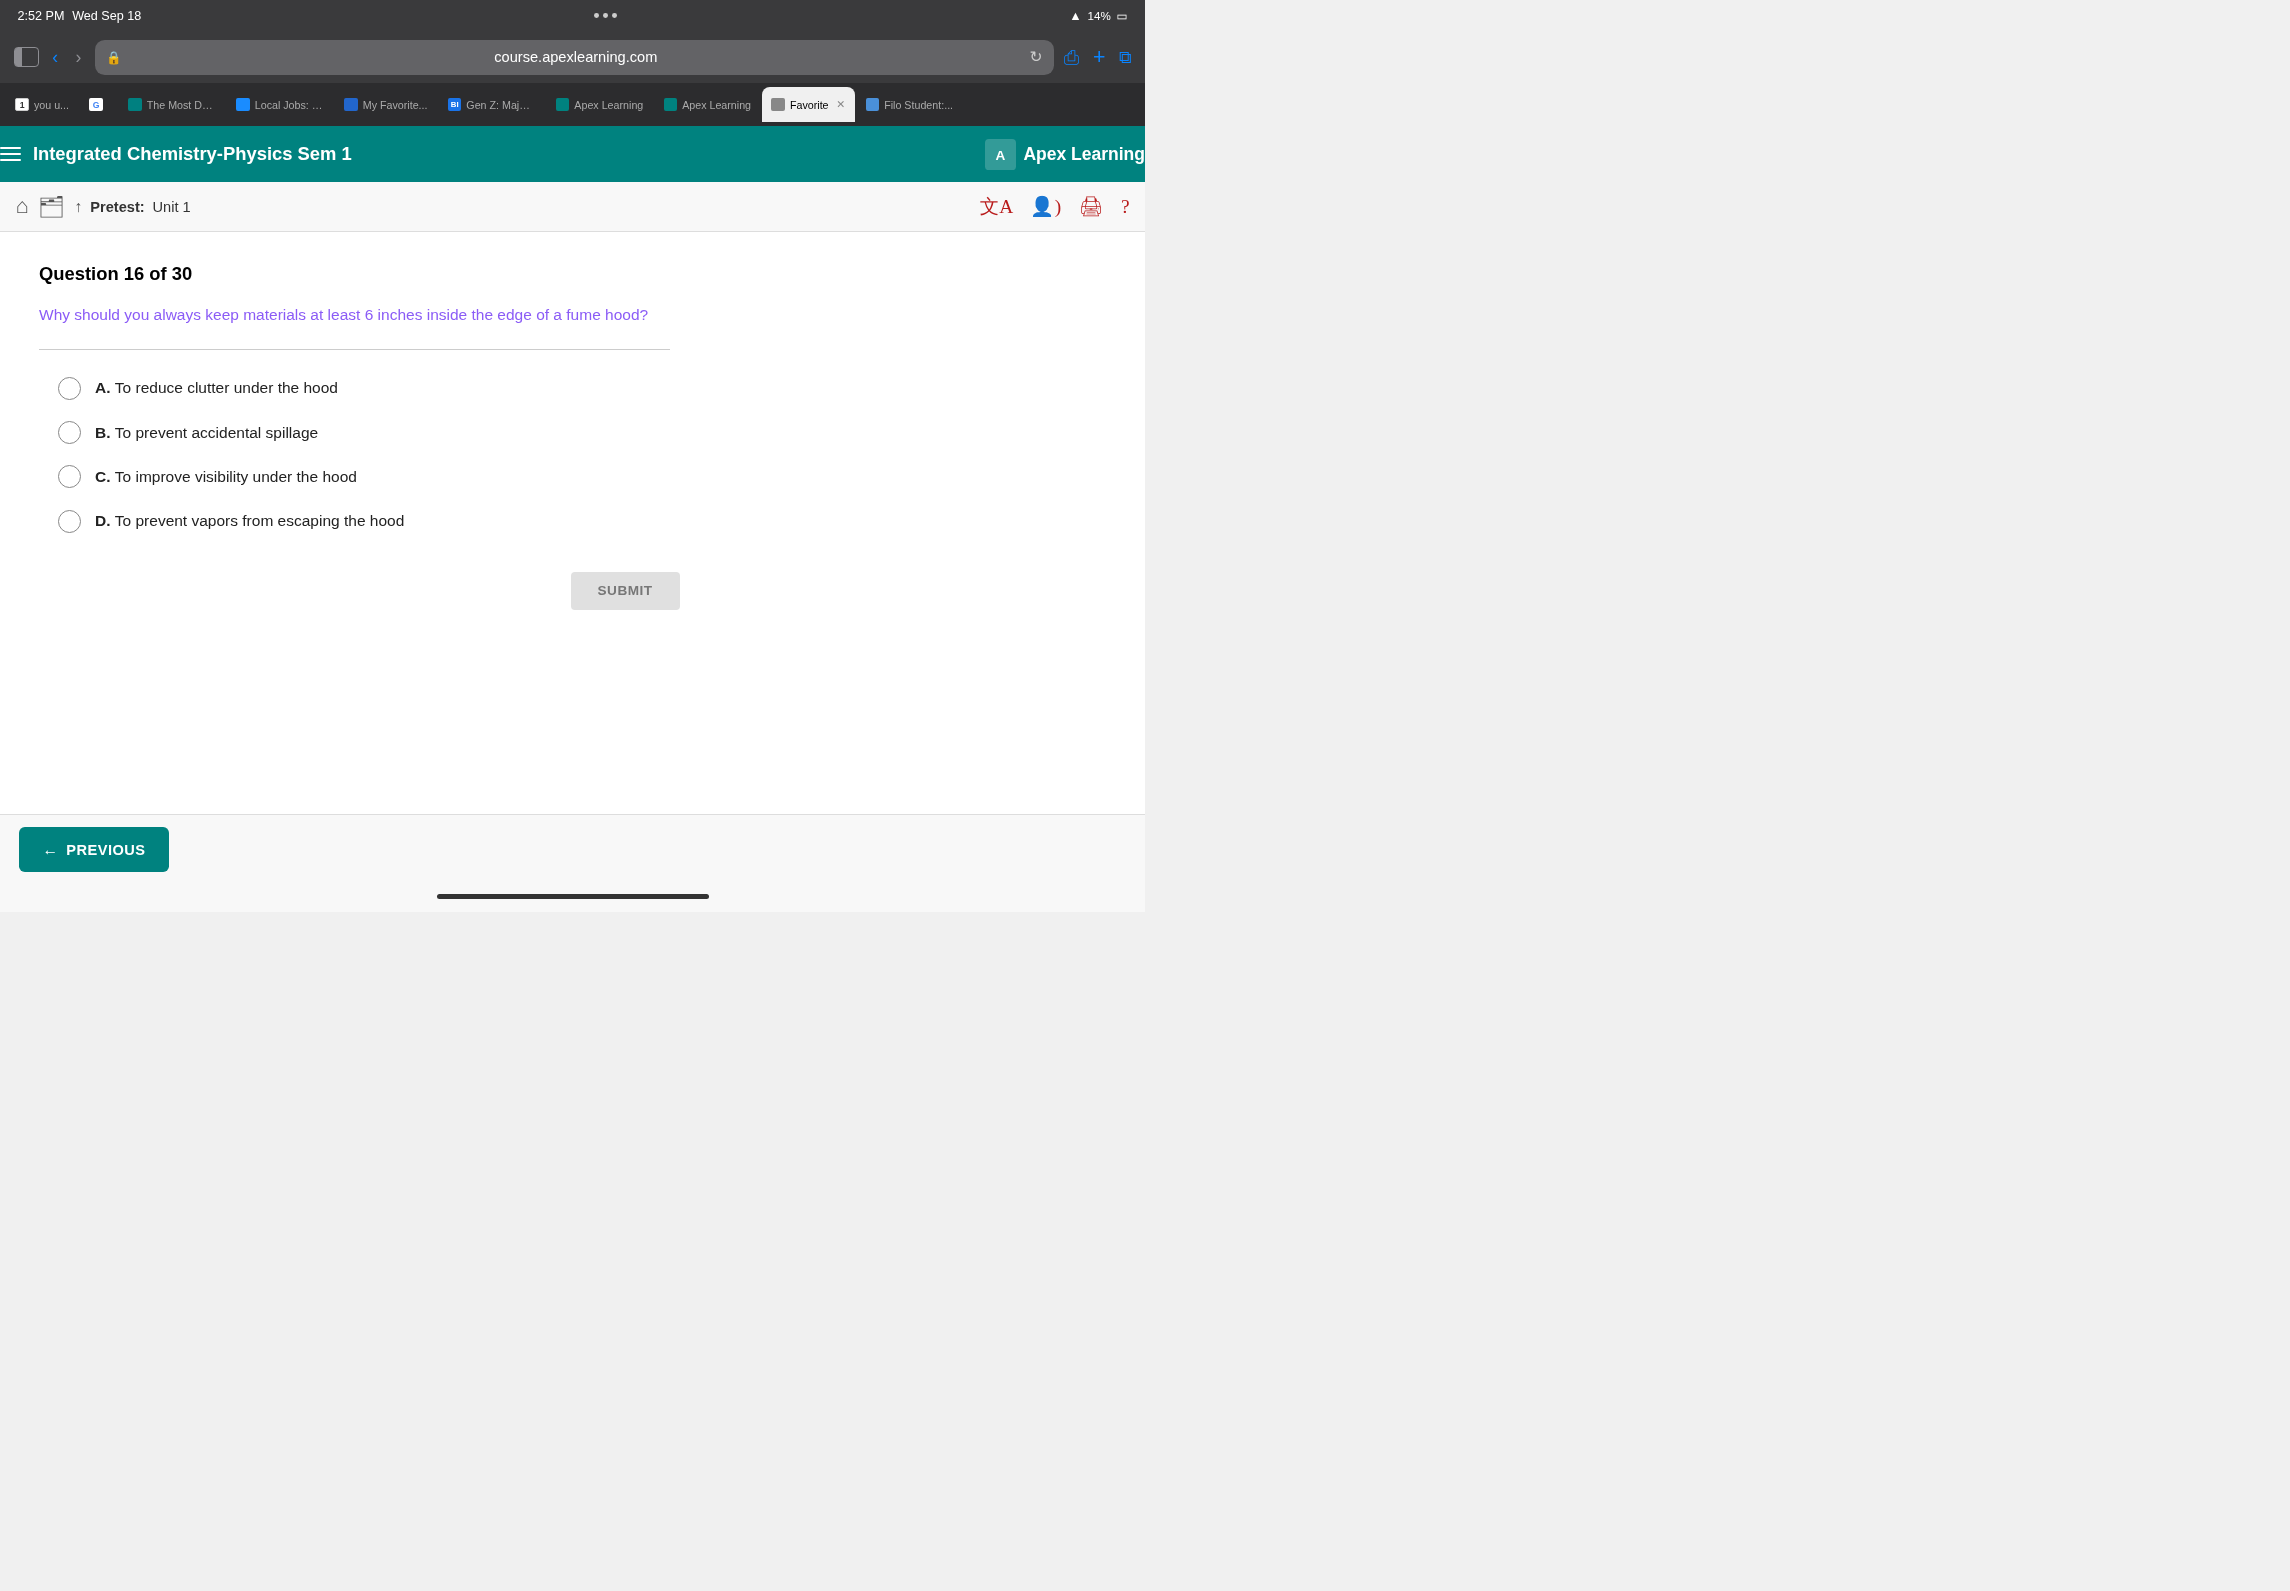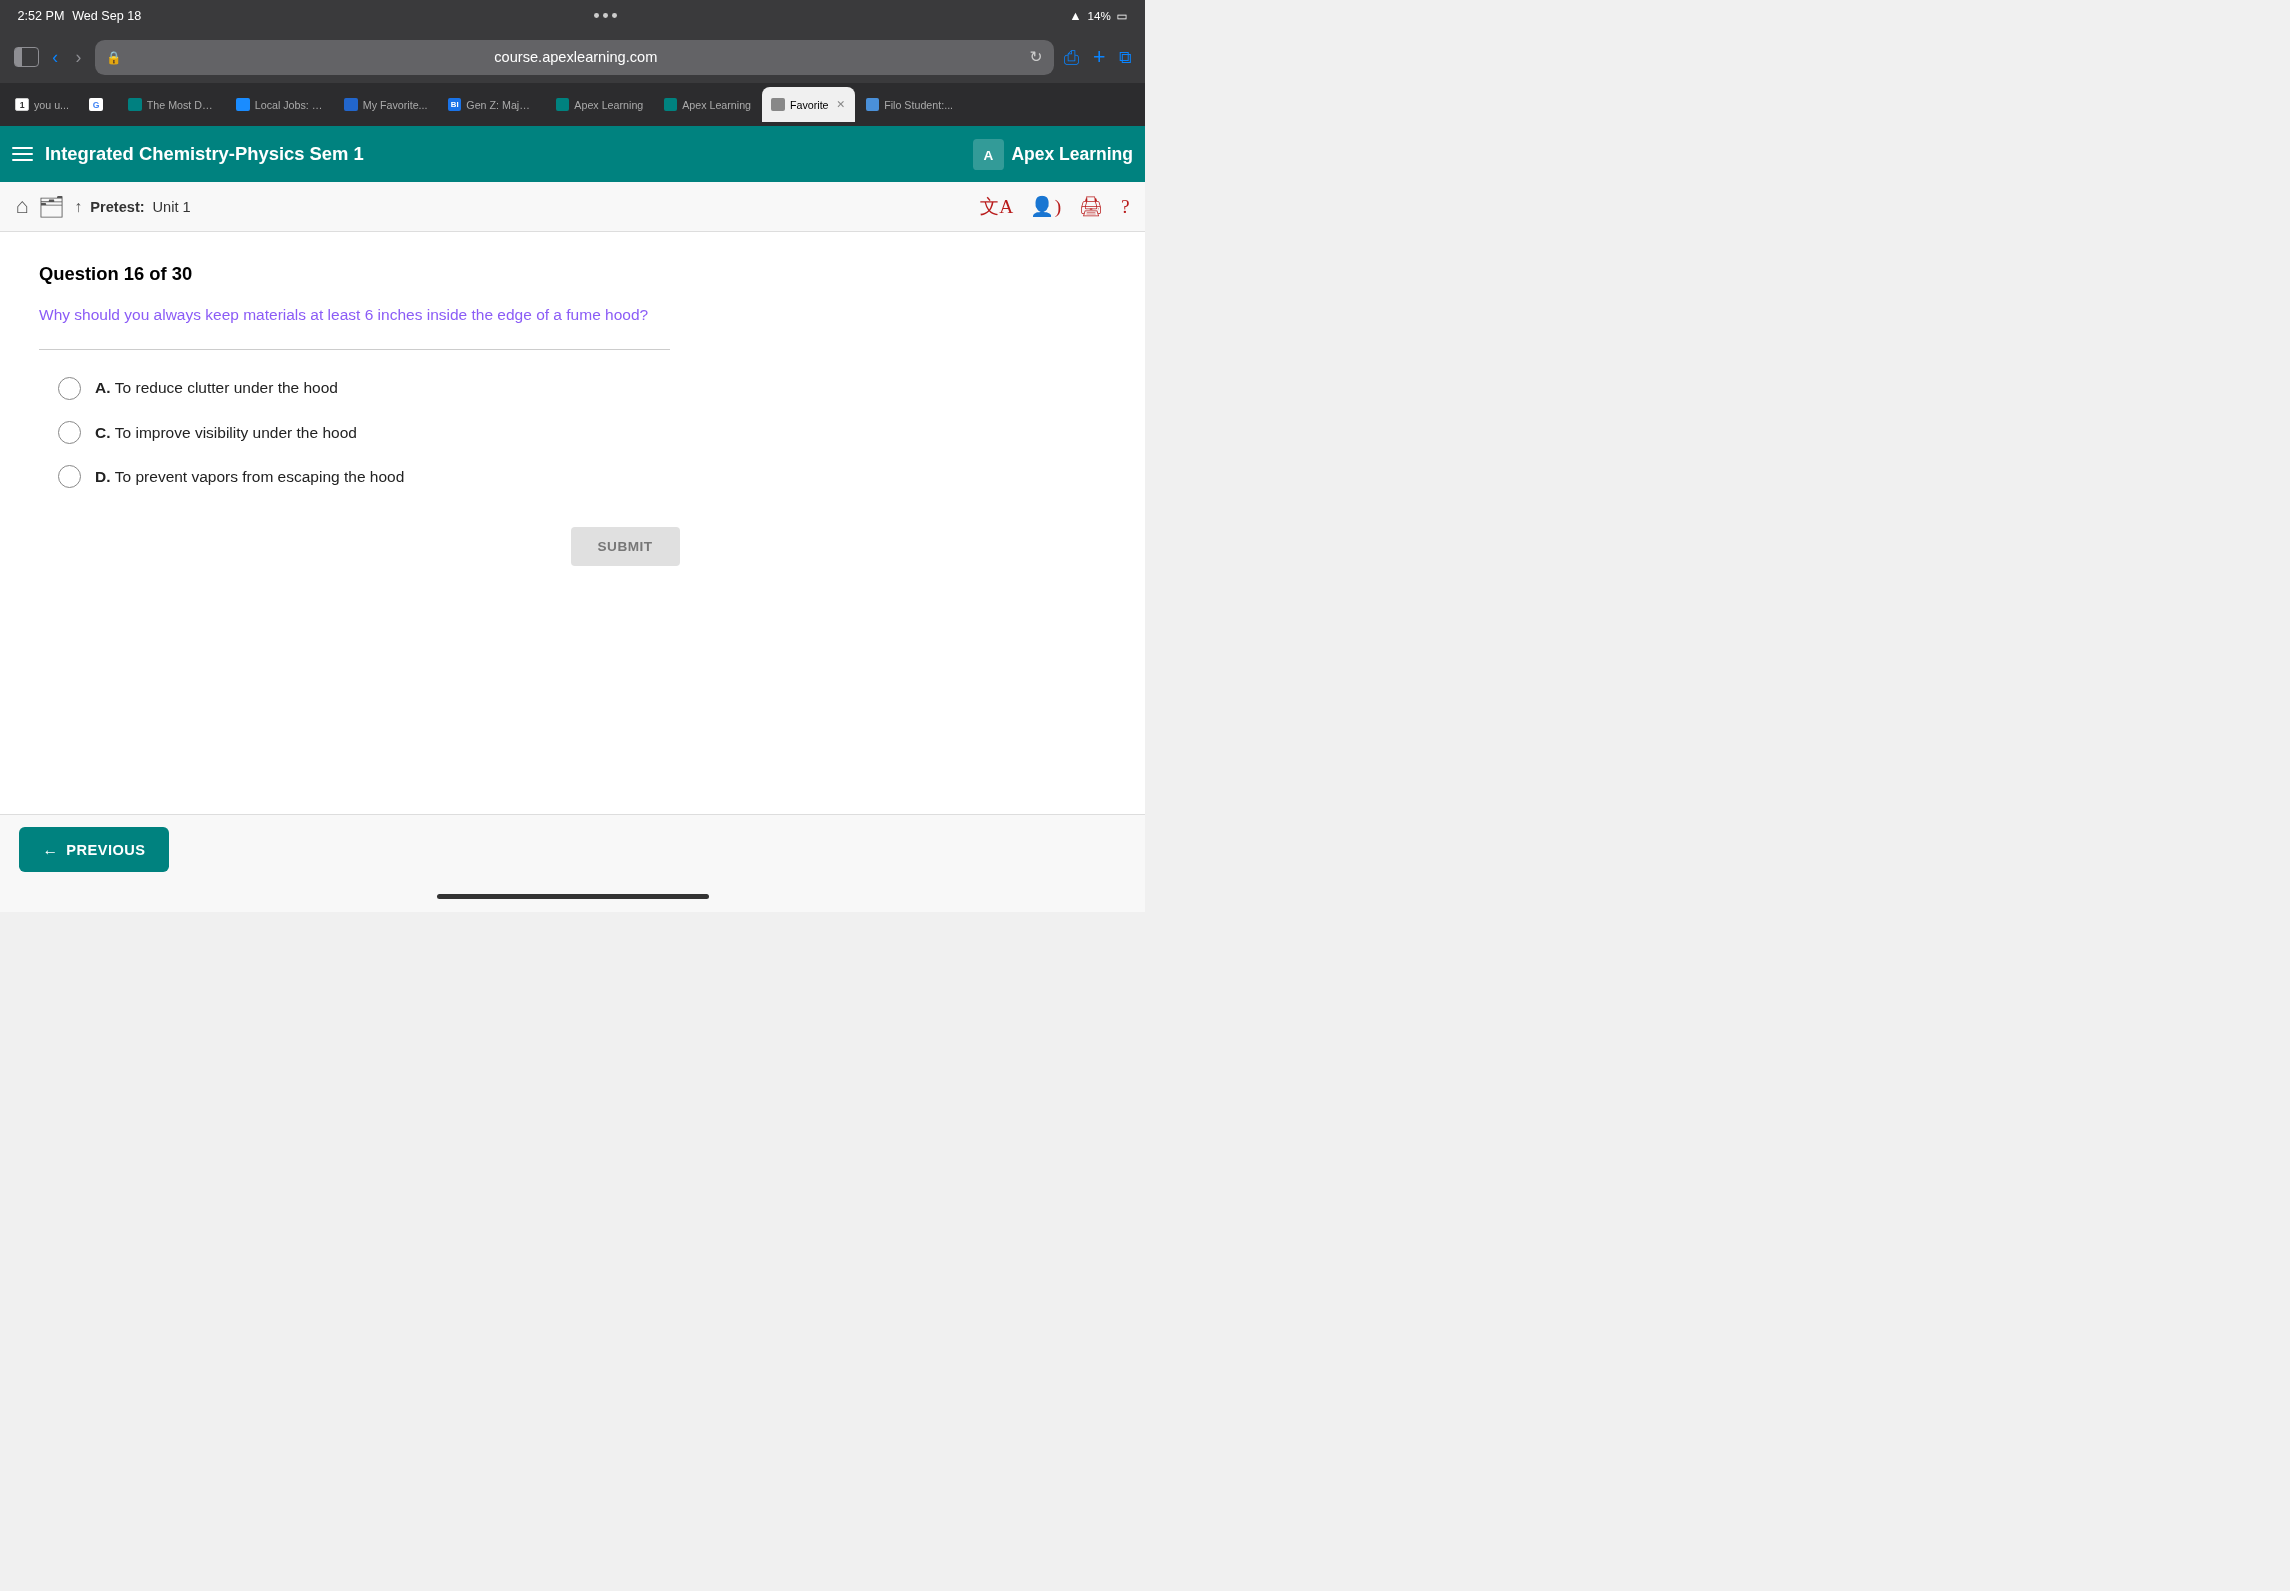--- a/index.html
+++ b/index.html
@@ -117,7 +117,7 @@
       display: flex;
       align-items: center;
       justify-content: space-between;
-      padding: 0 12px;
+      padding: 0 0;
       height: 56px;
     }
     .app-header-left { display: flex; align-items: center; gap: 11.6px; }

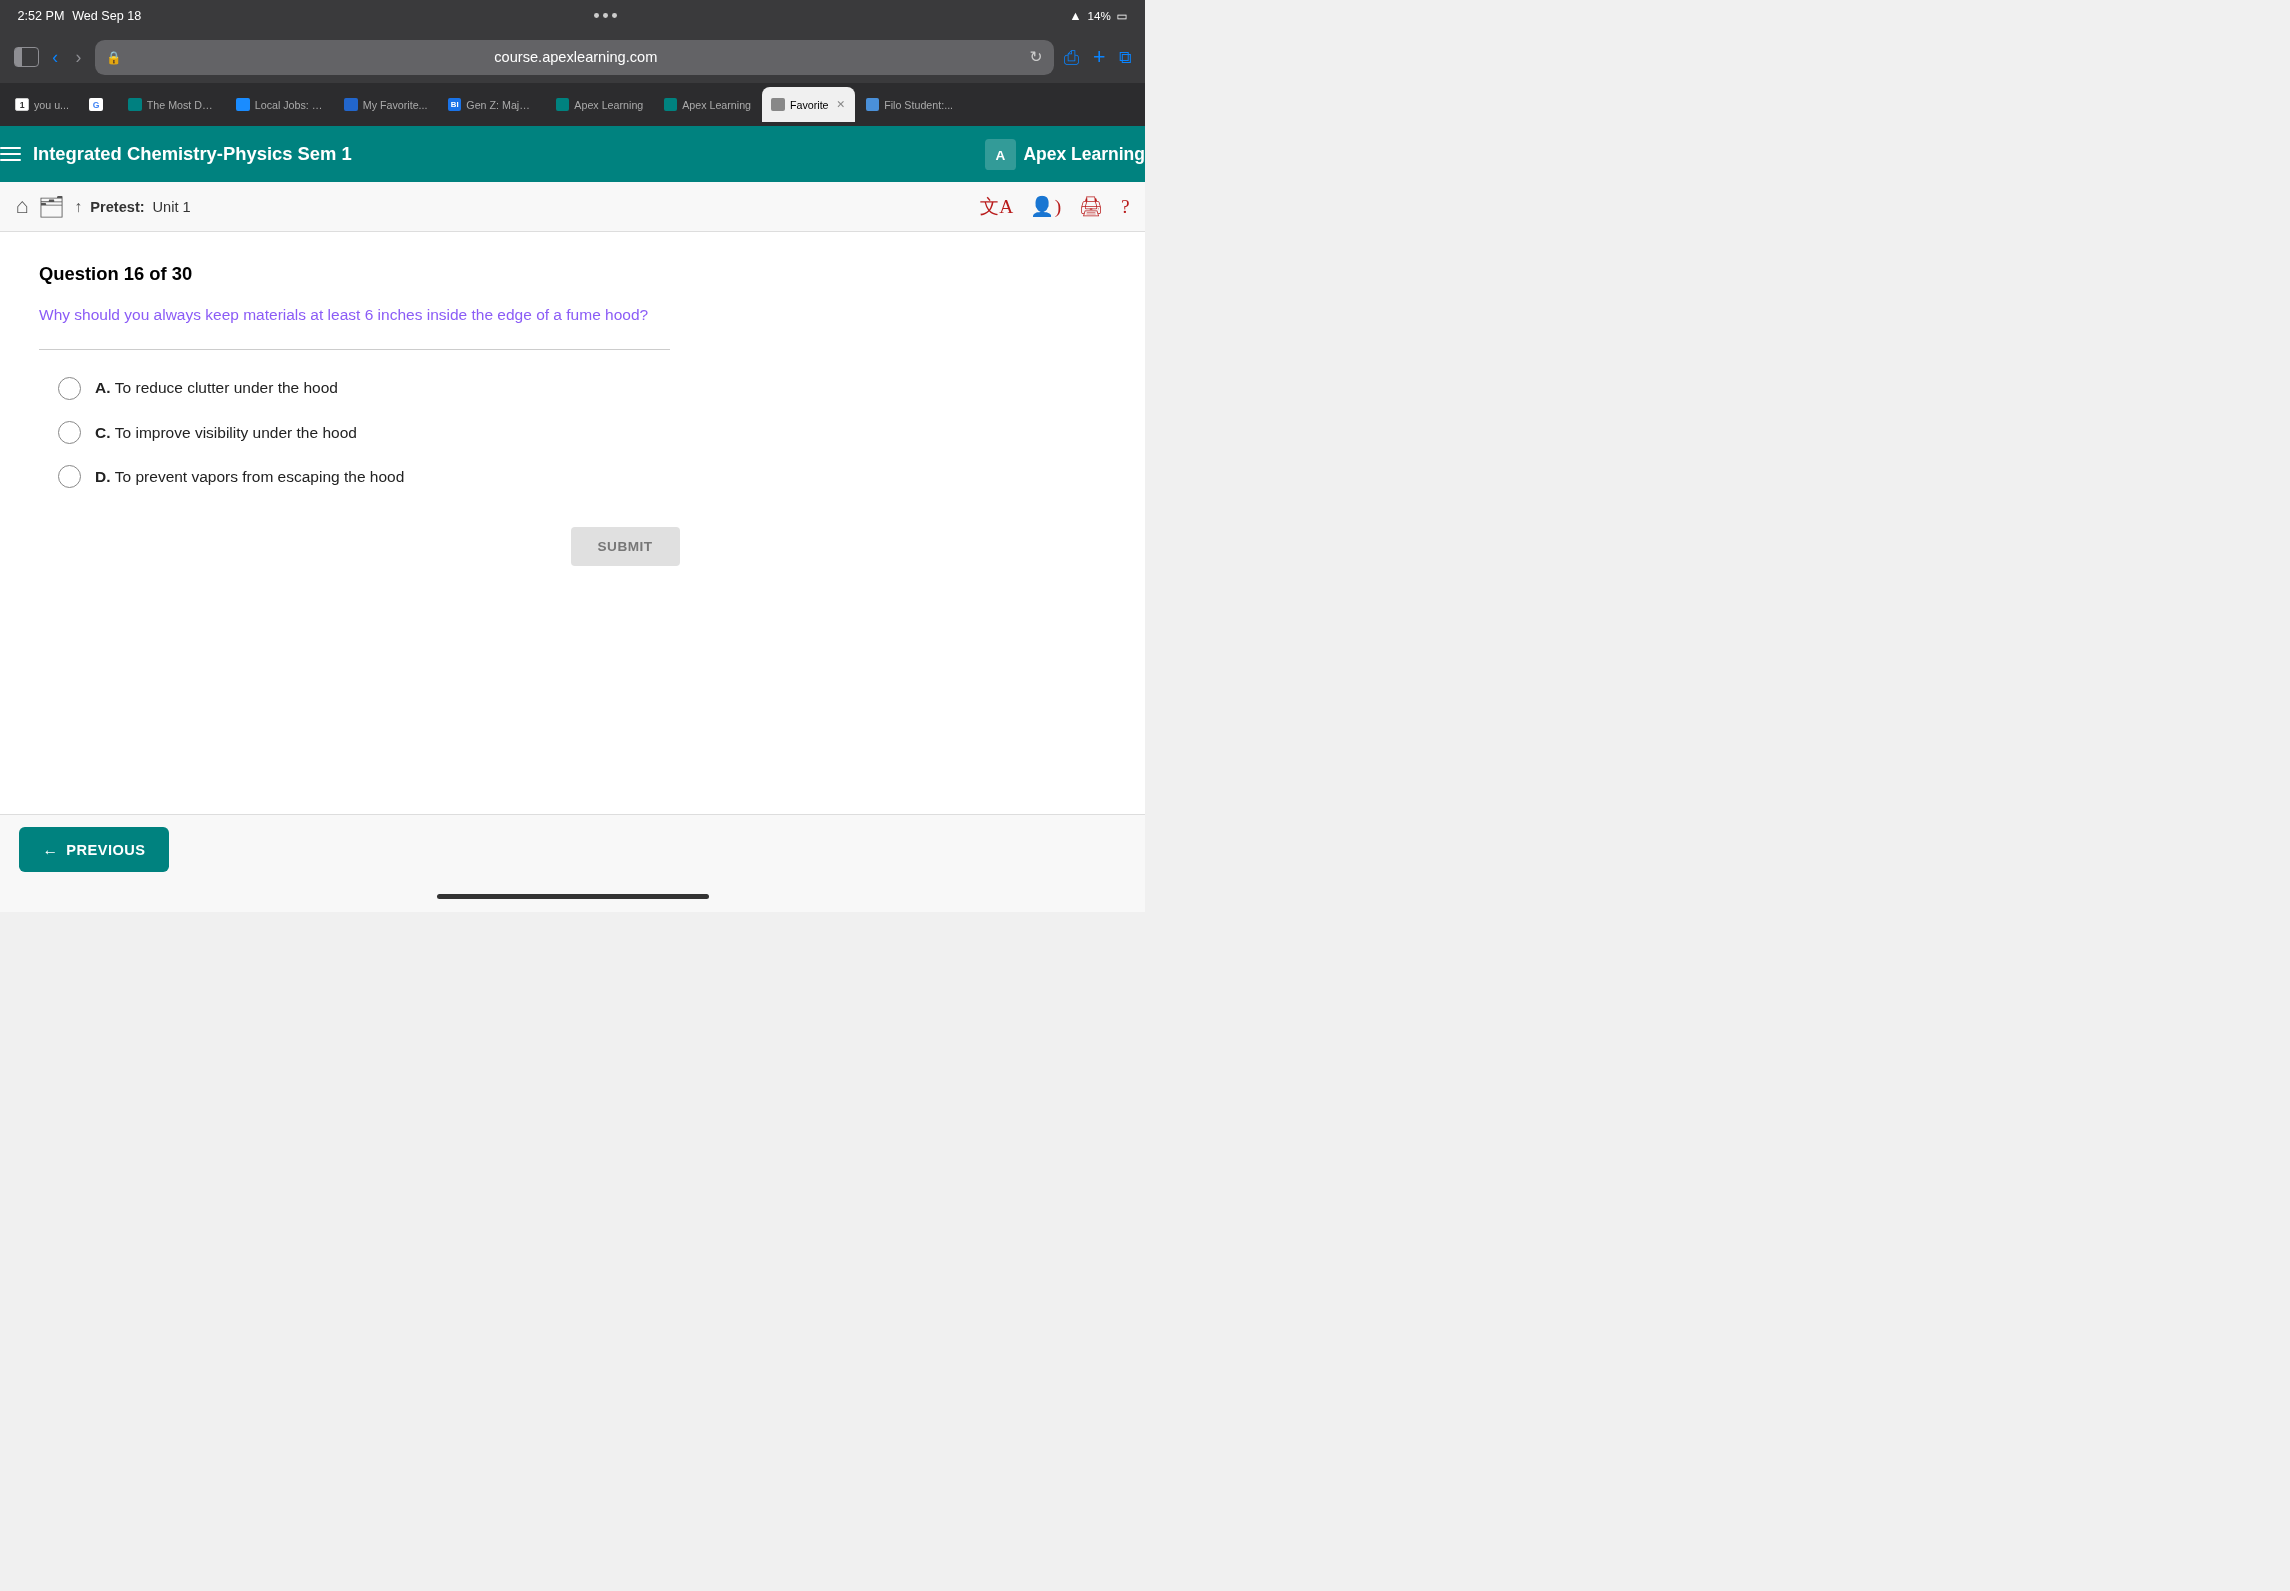--- a/index.html
+++ b/index.html
@@ -368,6 +368,13 @@
       </span>
     </div>
 
+    <div class="answer-option">
+      <div class="radio-btn"></div>
+      <span class="answer-text">
+        <span class="answer-letter">B.  </span>
+        <span>To prevent accidental spillage</span>
+      </span>
+    </div>
 
     <div class="answer-option">
       <div class="radio-btn"></div>

